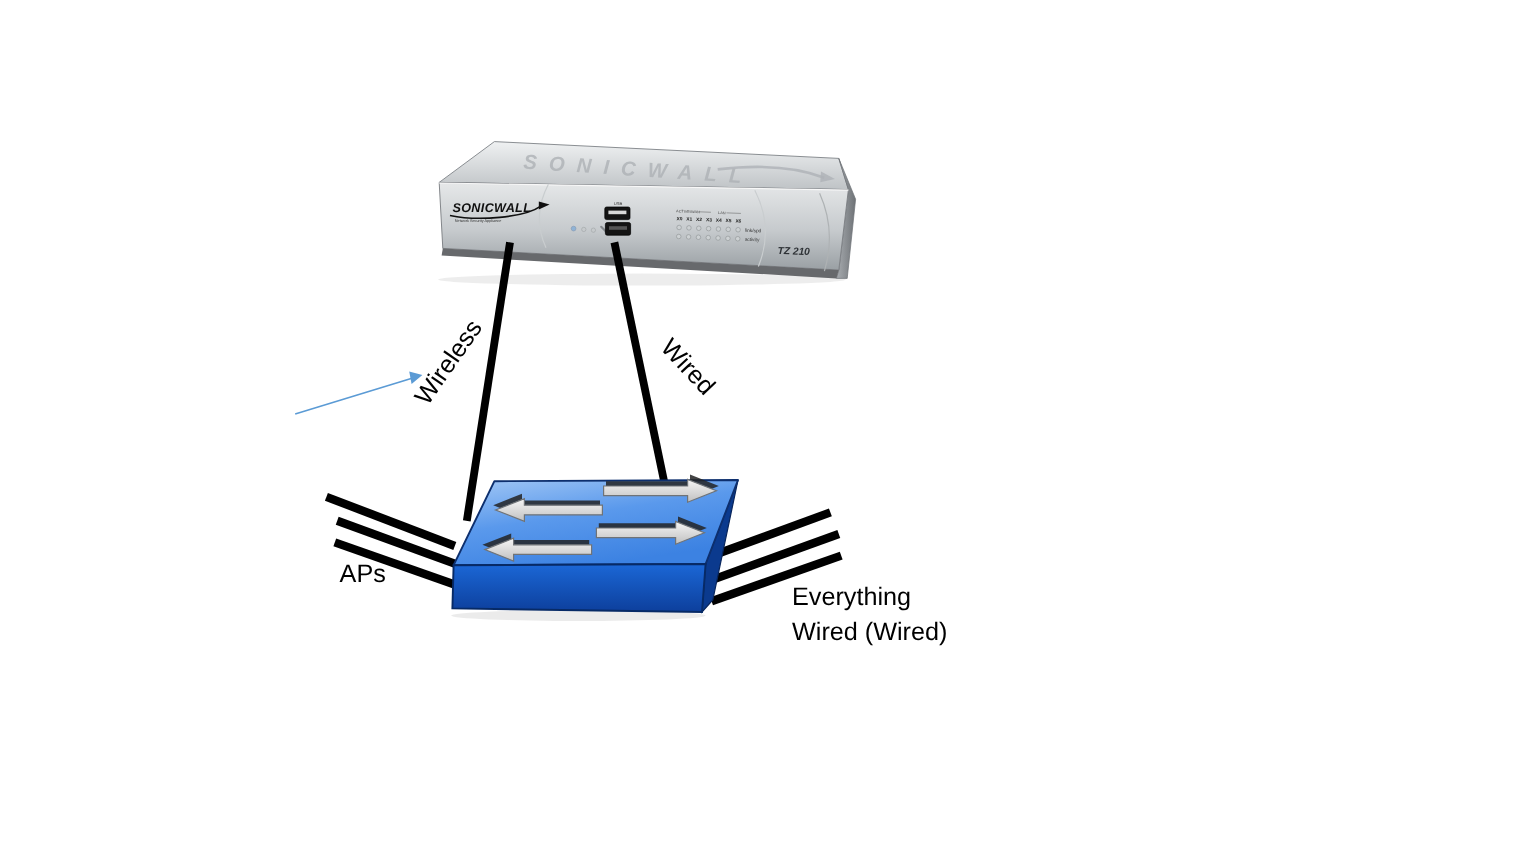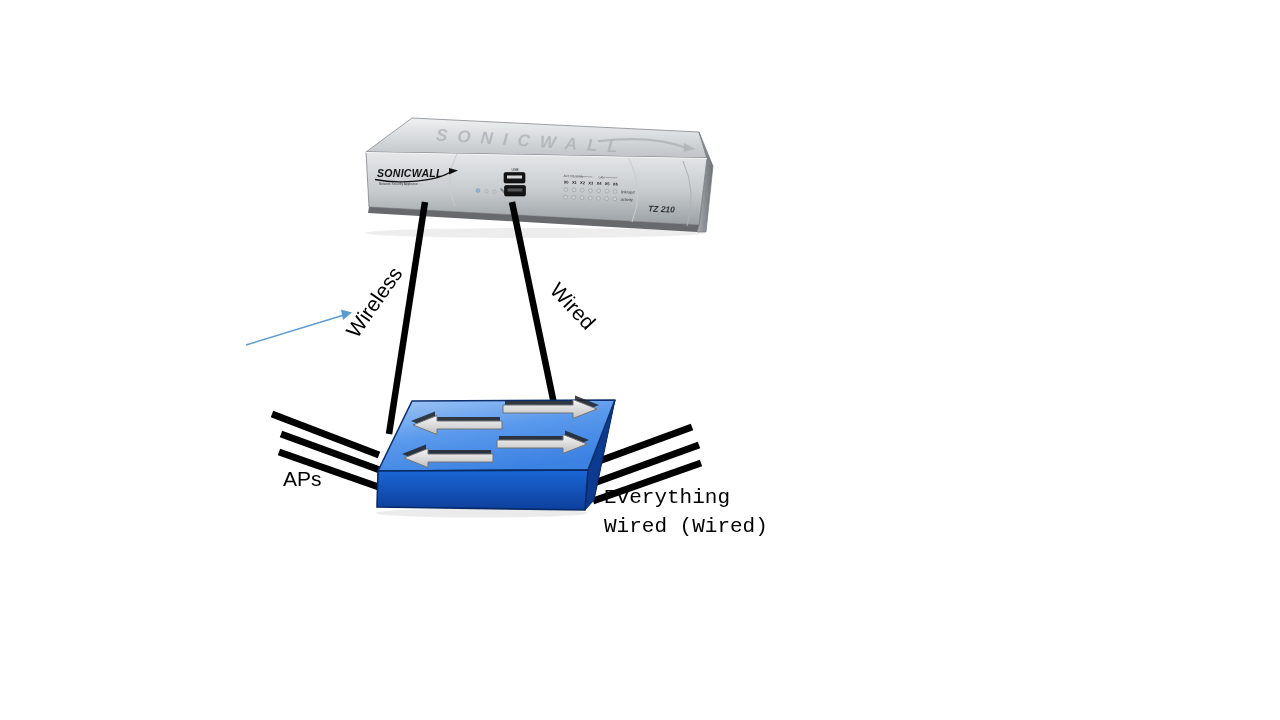--- a/index.html
+++ b/index.html
@@ -15,7 +15,7 @@
   .lbl-wireless{left:374px;top:302px;transform:translate(-50%,-50%) rotate(-55deg);}
   .lbl-wired{left:573px;top:306px;transform:translate(-50%,-50%) rotate(47deg);}
   .lbl-aps{left:283px;top:464px;}
-  .lbl-everything{left:604px;top:483px;font-family:Liberation Mono, monospace;}
+  .lbl-everything{left:660px;top:483px;}
 </style>
 </head>
 <body>

